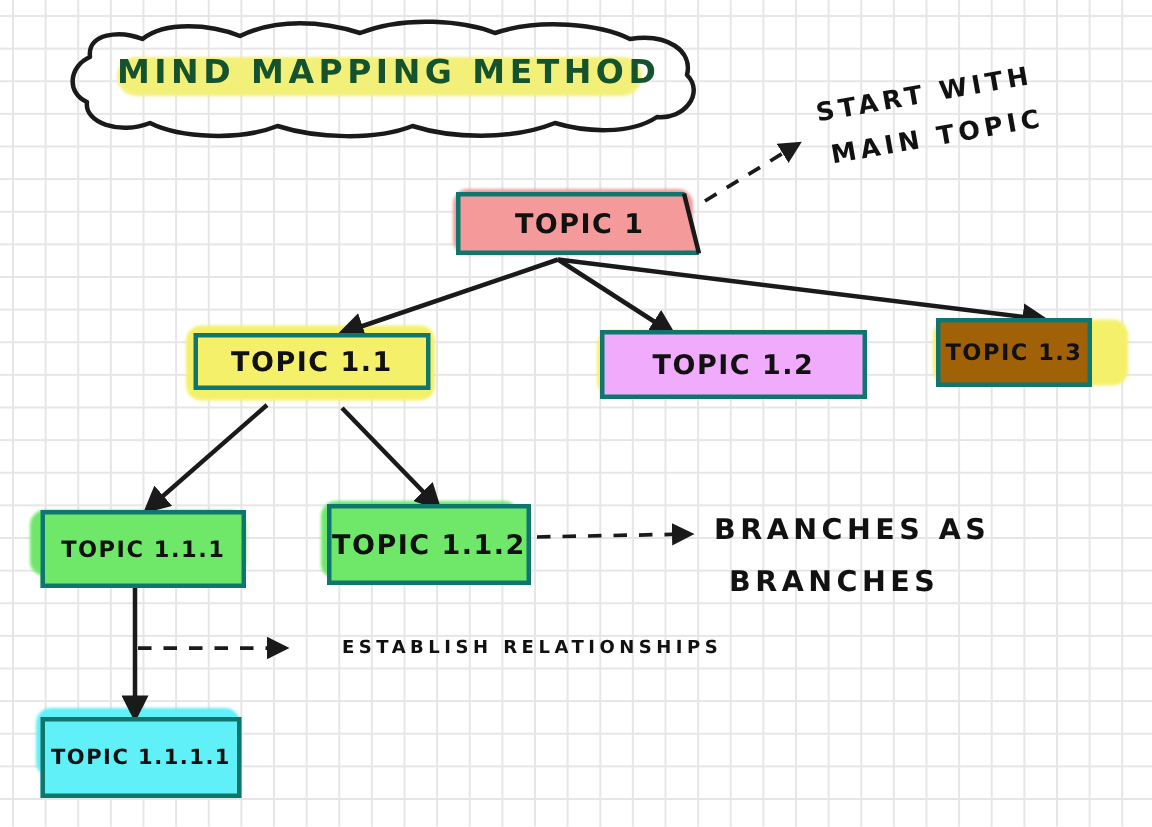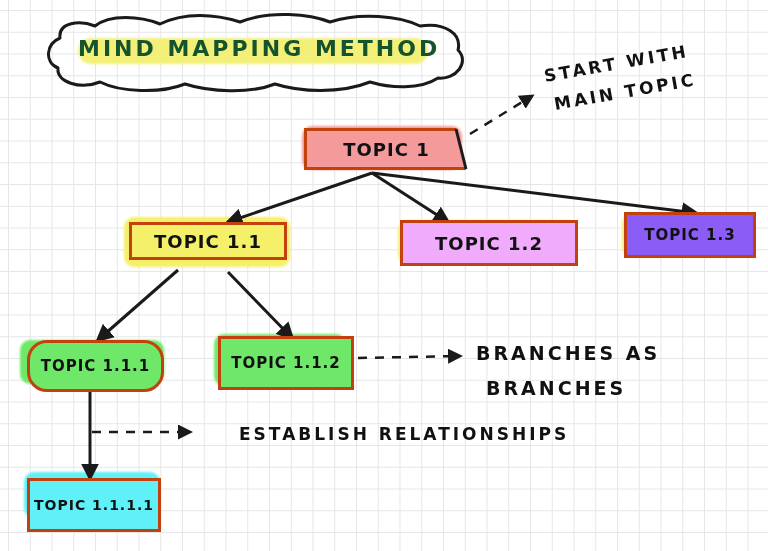--- a/index.html
+++ b/index.html
@@ -16,7 +16,7 @@
   svg.lines { position:absolute; left:0; top:0; width:768px; height:551px; pointer-events:none; }
   .node {
     position:absolute; box-sizing:border-box;
-    border:3px solid #c2410c;
+    border:3px solid #0f766e;
     display:flex; align-items:center; justify-content:center;
     font-weight:bold; color:#111; letter-spacing:1px;
     font-family: "DejaVu Sans", sans-serif;

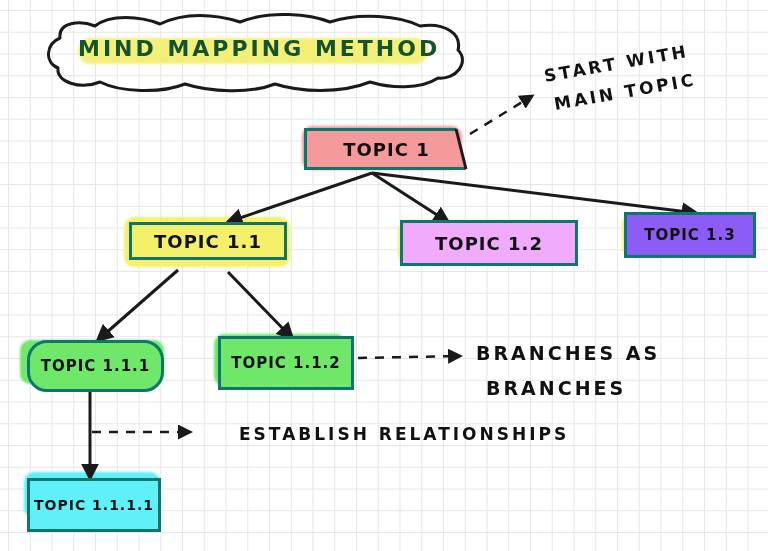--- a/index.html
+++ b/index.html
@@ -85,7 +85,7 @@
   <span style="font-size:18px;">TOPIC 1.2</span>
 </div>
 
-<div class="node" style="left:624px;top:212px;width:132px;height:46px;background:#8b5cf6;">
+<div class="node" style="left:624px;top:212px;width:104px;height:46px;background:#a16207;">
   <span style="font-size:15px;">TOPIC 1.3</span>
 </div>
 

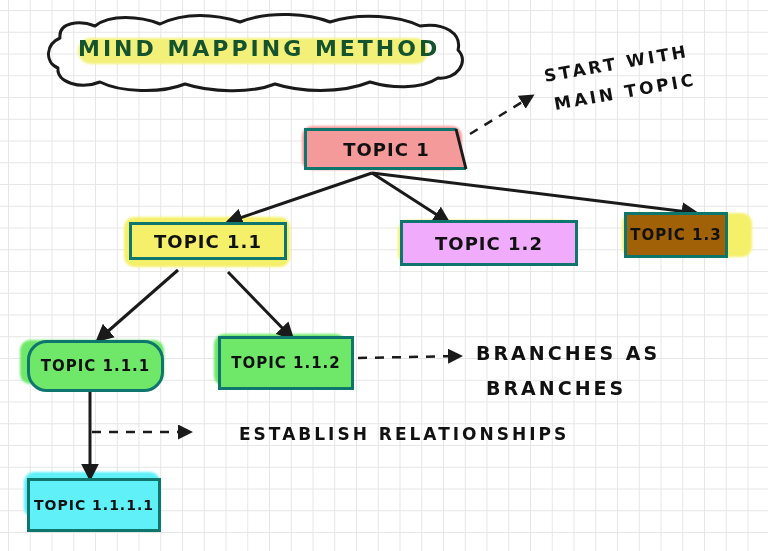--- a/index.html
+++ b/index.html
@@ -89,7 +89,7 @@
   <span style="font-size:15px;">TOPIC 1.3</span>
 </div>
 
-<div class="node" style="left:27px;top:340px;width:137px;height:52px;background:#6fe86a;border-radius:20px;">
+<div class="node" style="left:27px;top:340px;width:137px;height:52px;background:#6fe86a;">
   <span style="font-size:15px;">TOPIC 1.1.1</span>
 </div>
 

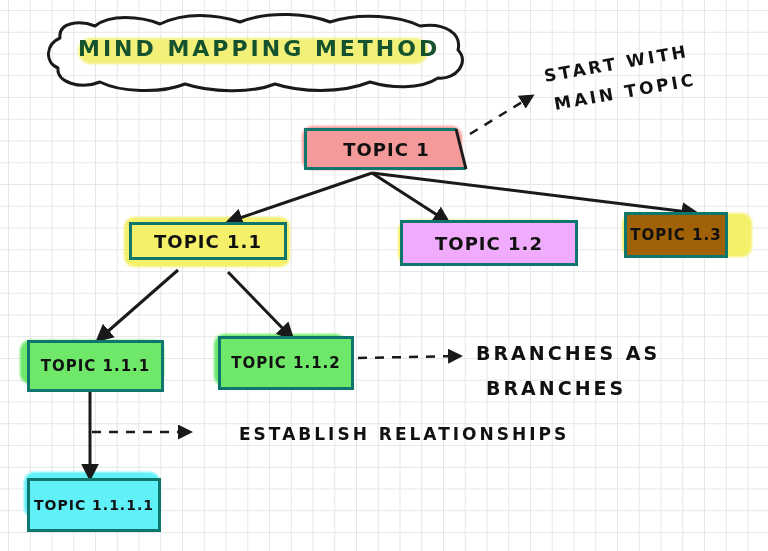--- a/index.html
+++ b/index.html
@@ -94,7 +94,7 @@
 </div>
 
 <div class="node" style="left:218px;top:336px;width:136px;height:54px;background:#6fe86a;">
-  <span style="font-size:15px;">TOPIC 1.1.2</span>
+  <span style="font-size:18px;">TOPIC 1.1.2</span>
 </div>
 
 <div class="node" style="left:27px;top:478px;width:134px;height:54px;background:#5ff0f8;">

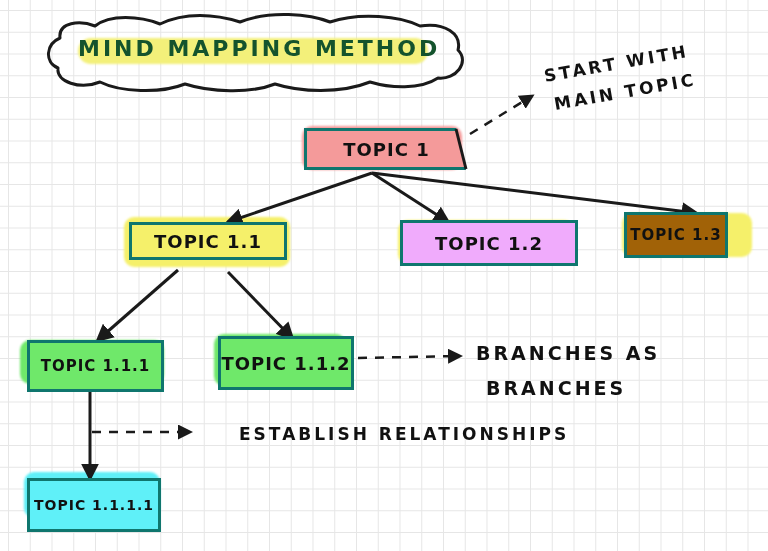--- a/index.html
+++ b/index.html
@@ -107,6 +107,6 @@
 <div class="note" style="left:476px;top:342px;font-size:19px;">BRANCHES AS</div>
 <div class="note" style="left:486px;top:377px;font-size:19px;">BRANCHES</div>
 
-<div class="note" style="left:239px;top:424px;font-size:17px;text-align:right;">ESTABLISH RELATIONSHIPS</div>
+<div class="note" style="left:228px;top:424px;font-size:12px;text-align:right;">ESTABLISH RELATIONSHIPS</div>
 
 </body></html>

